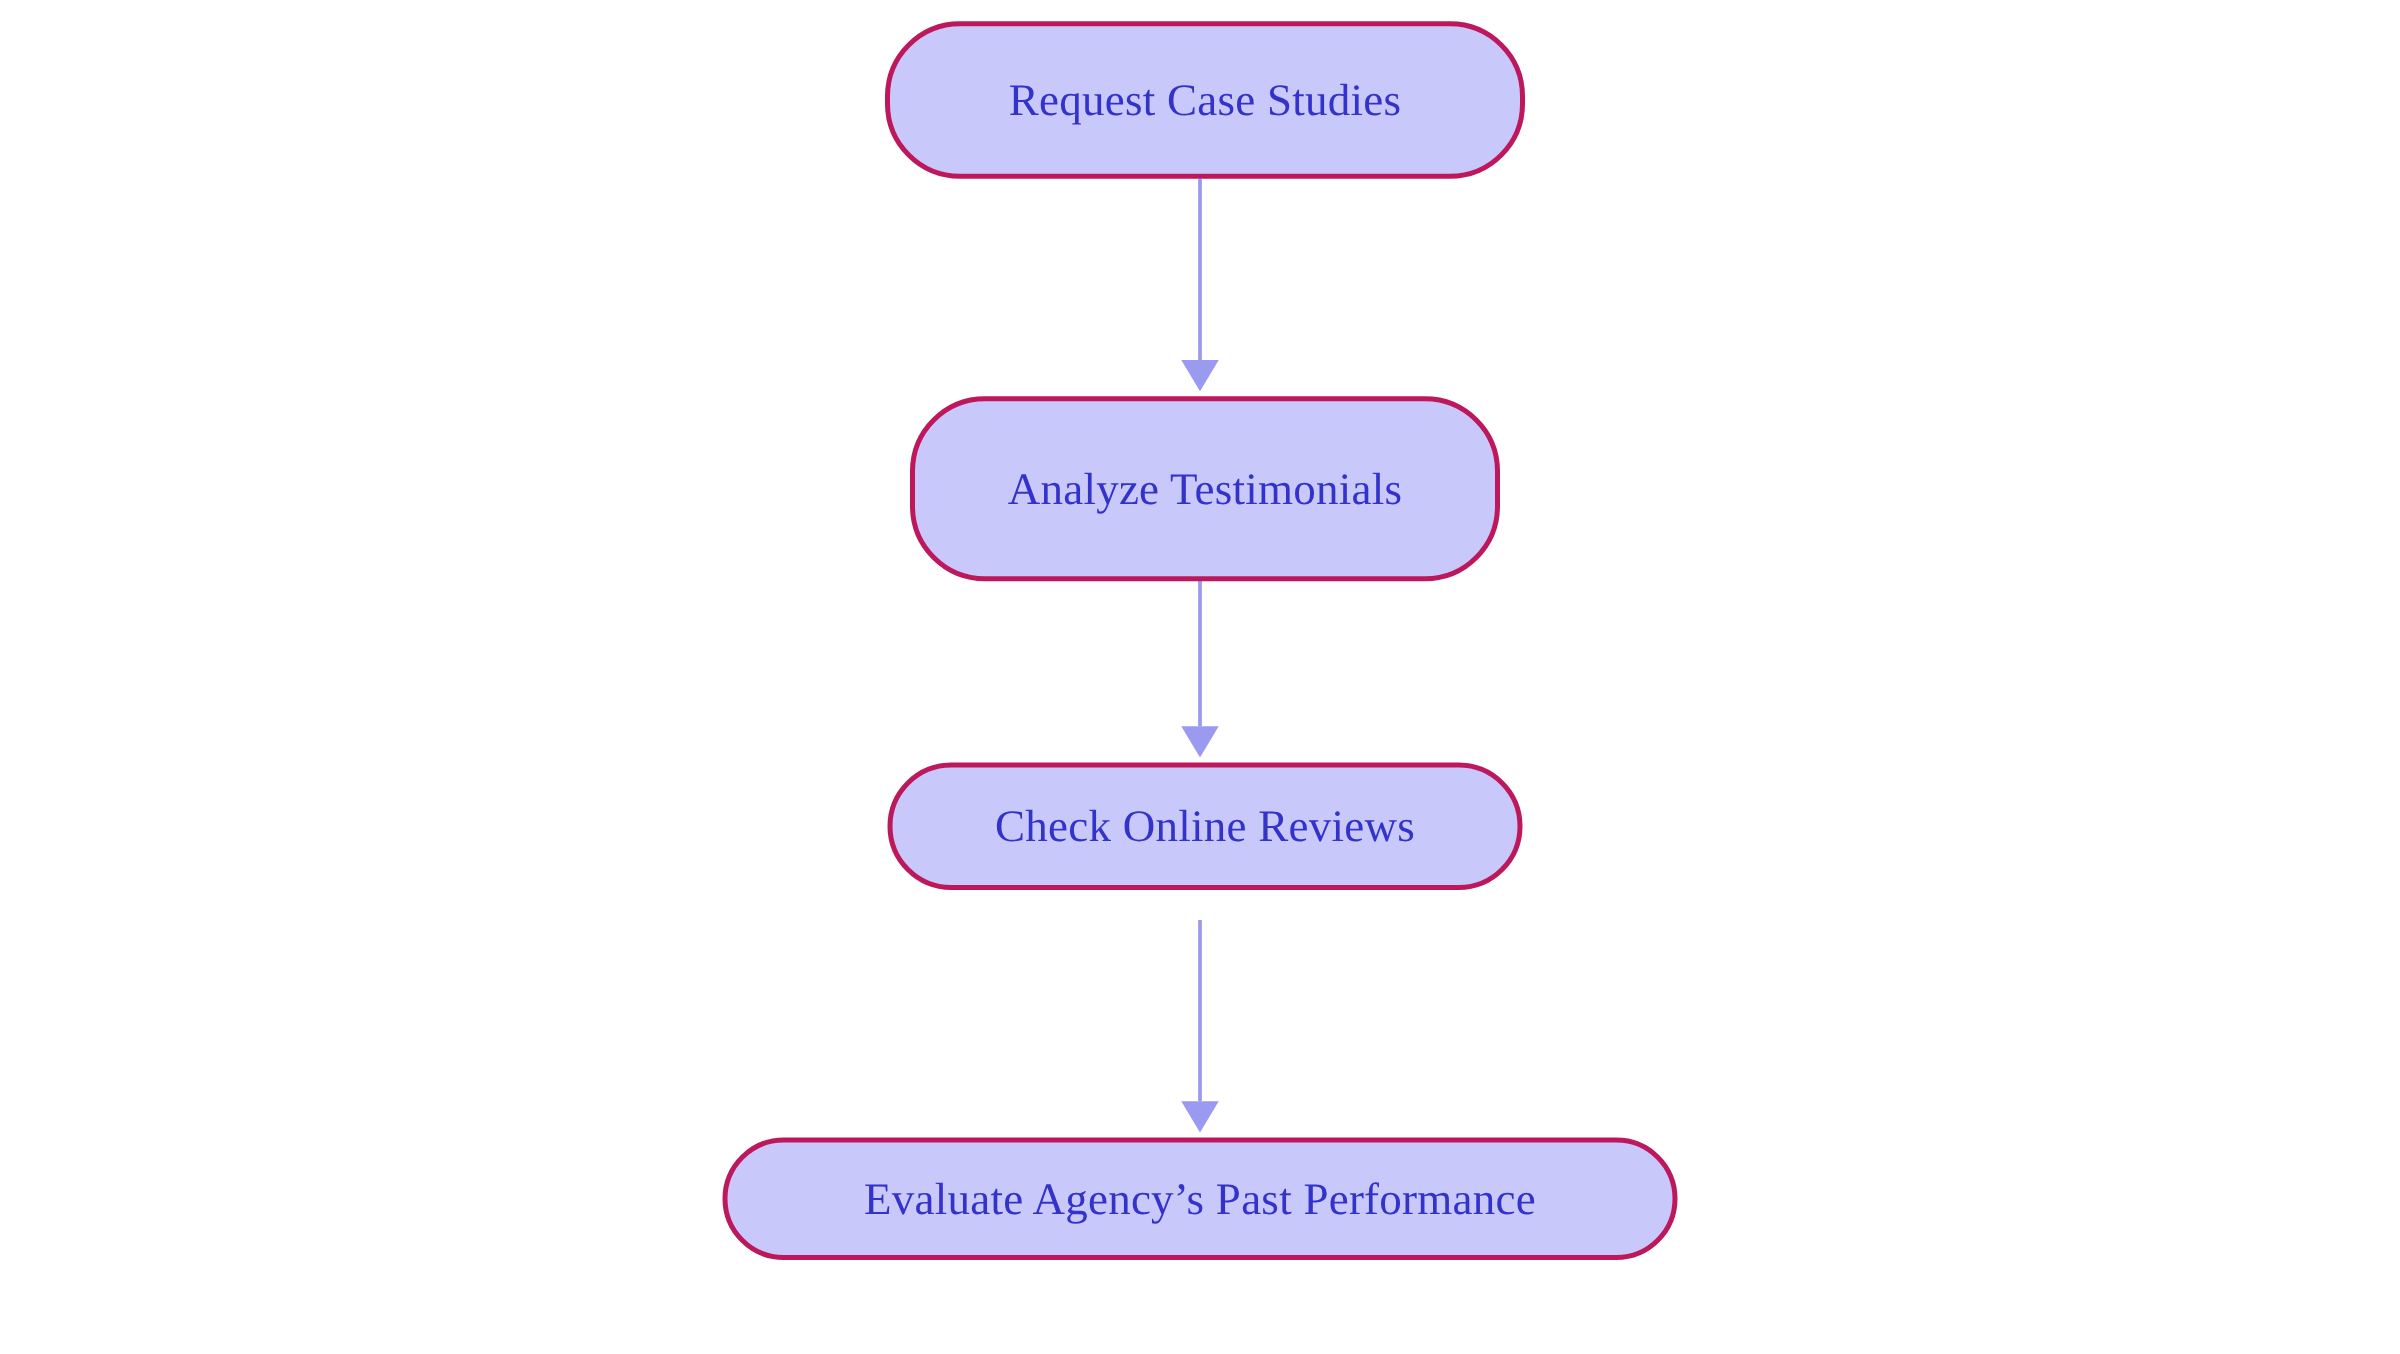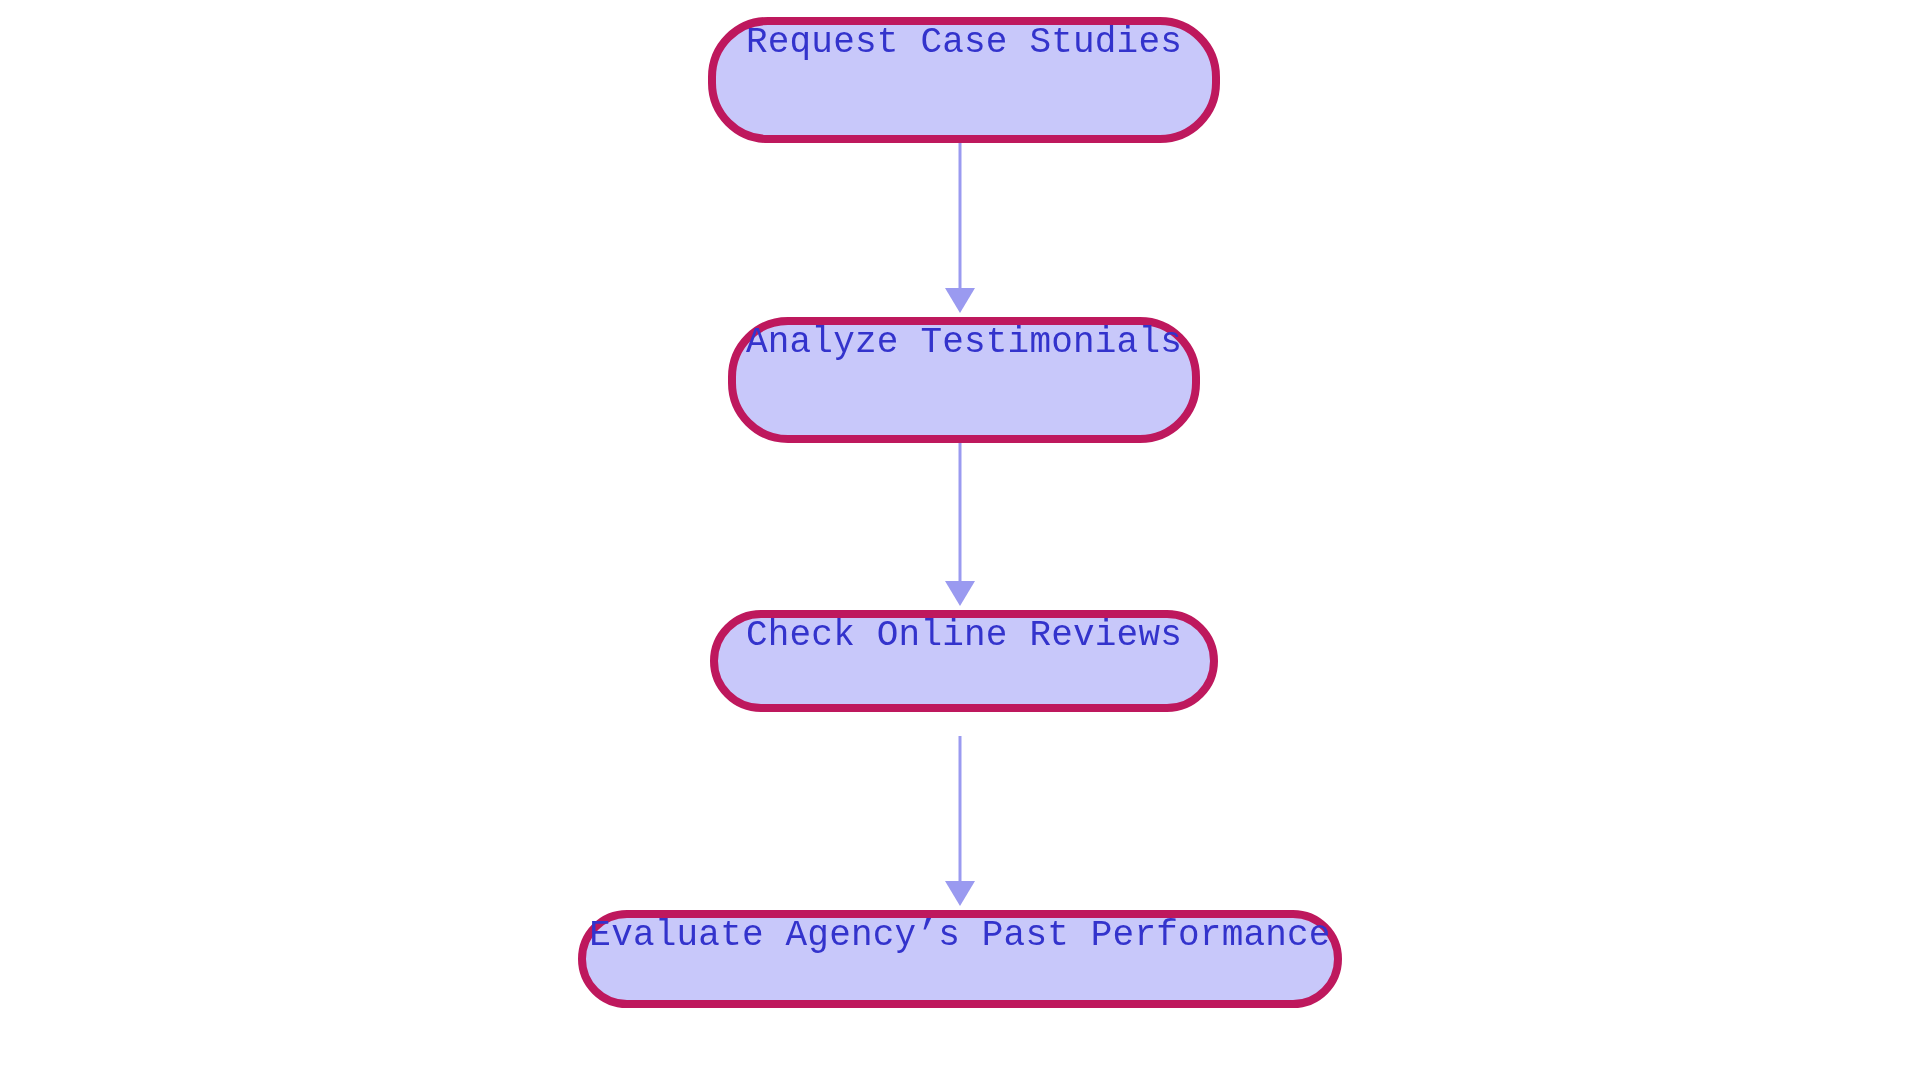--- a/index.html
+++ b/index.html
@@ -26,13 +26,13 @@
     position: absolute;
     box-sizing: border-box;
     display: flex;
-    align-items: flex-start;
+    align-items: center;
     justify-content: center;
     background: #c8c8fa;
-    border: 8px solid #be185d;
+    border: 4px solid #be185d;
     border-radius: 60px;
     color: #3333cc;
-    font-family: Liberation Mono, monospace;
+    font-family: Liberation Serif, serif;
     font-size: 36px;
     font-weight: 400;
     letter-spacing: 0.2px;

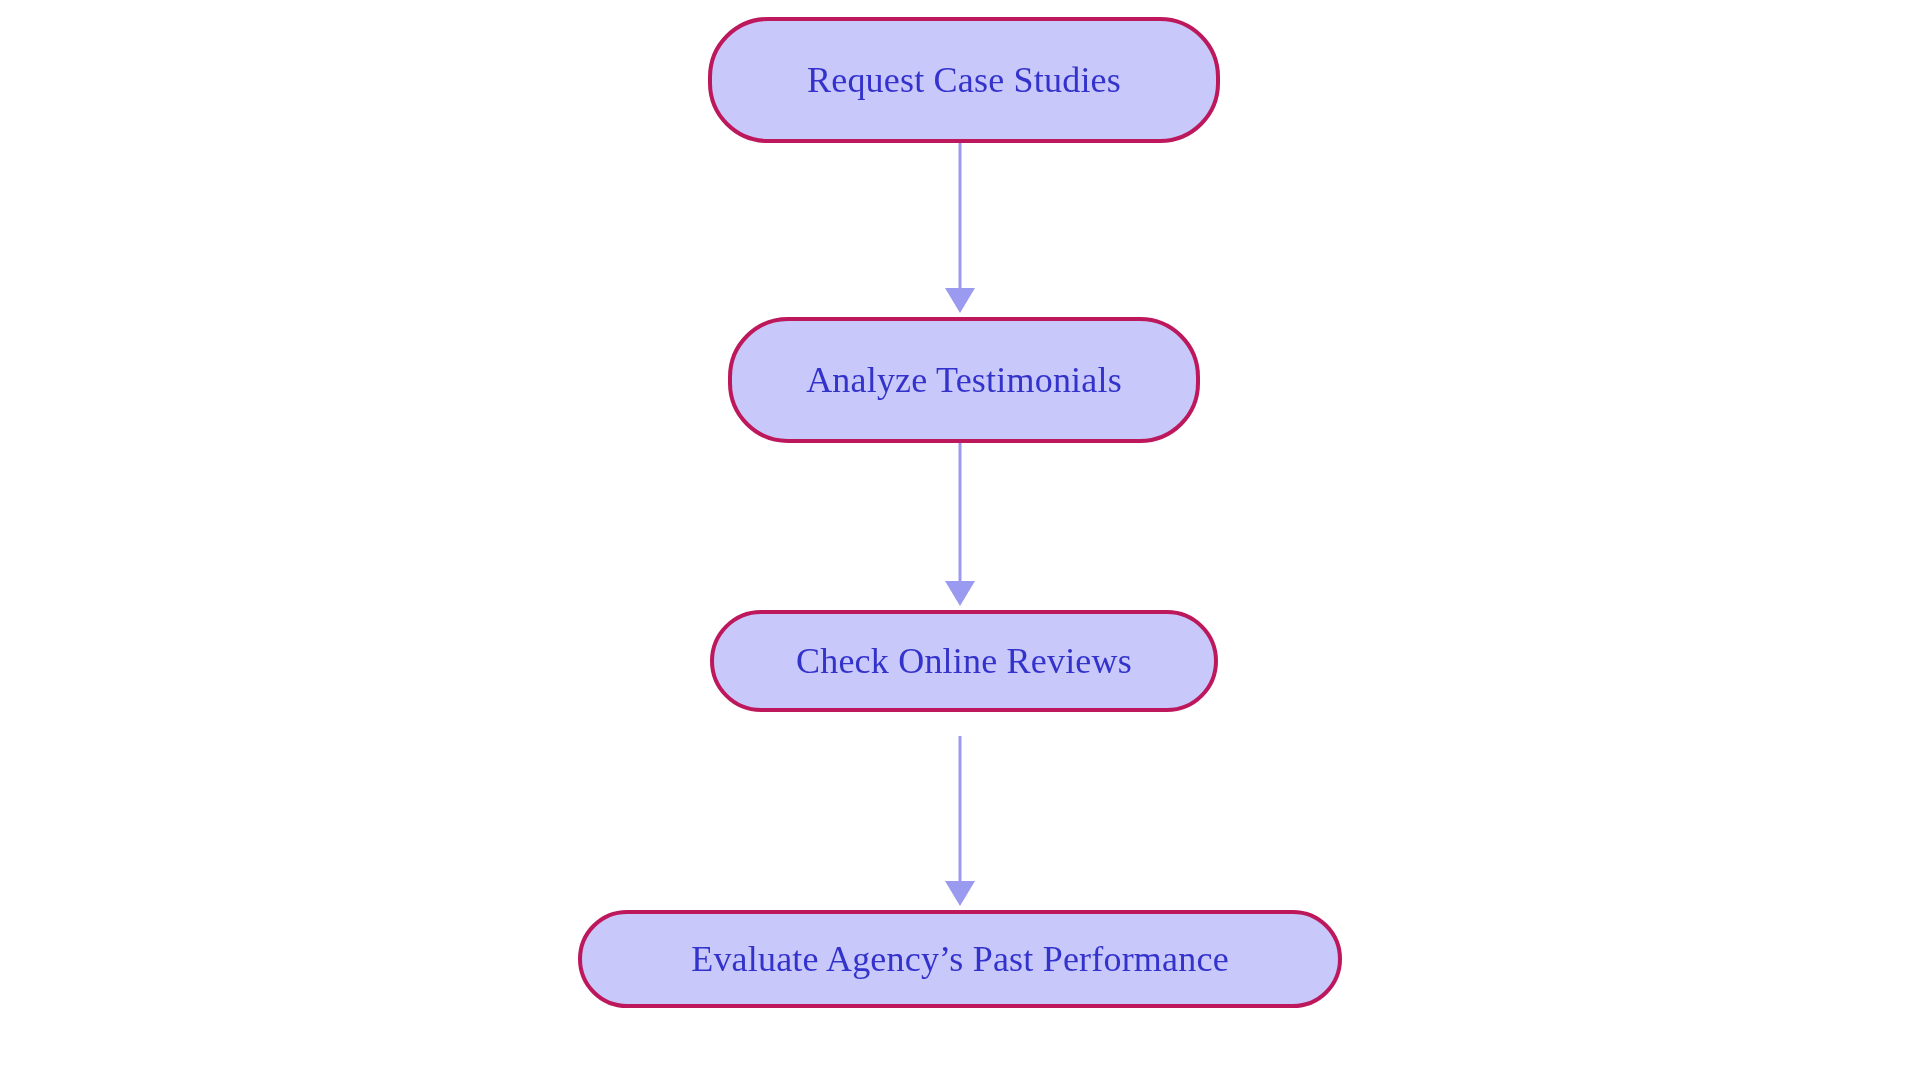--- a/index.html
+++ b/index.html
@@ -58,7 +58,7 @@
     left: 728px;
     top: 317px;
     width: 472px;
-    height: 126px;
+    height: 148px;
   }
   #node-3 {
     left: 710px;

